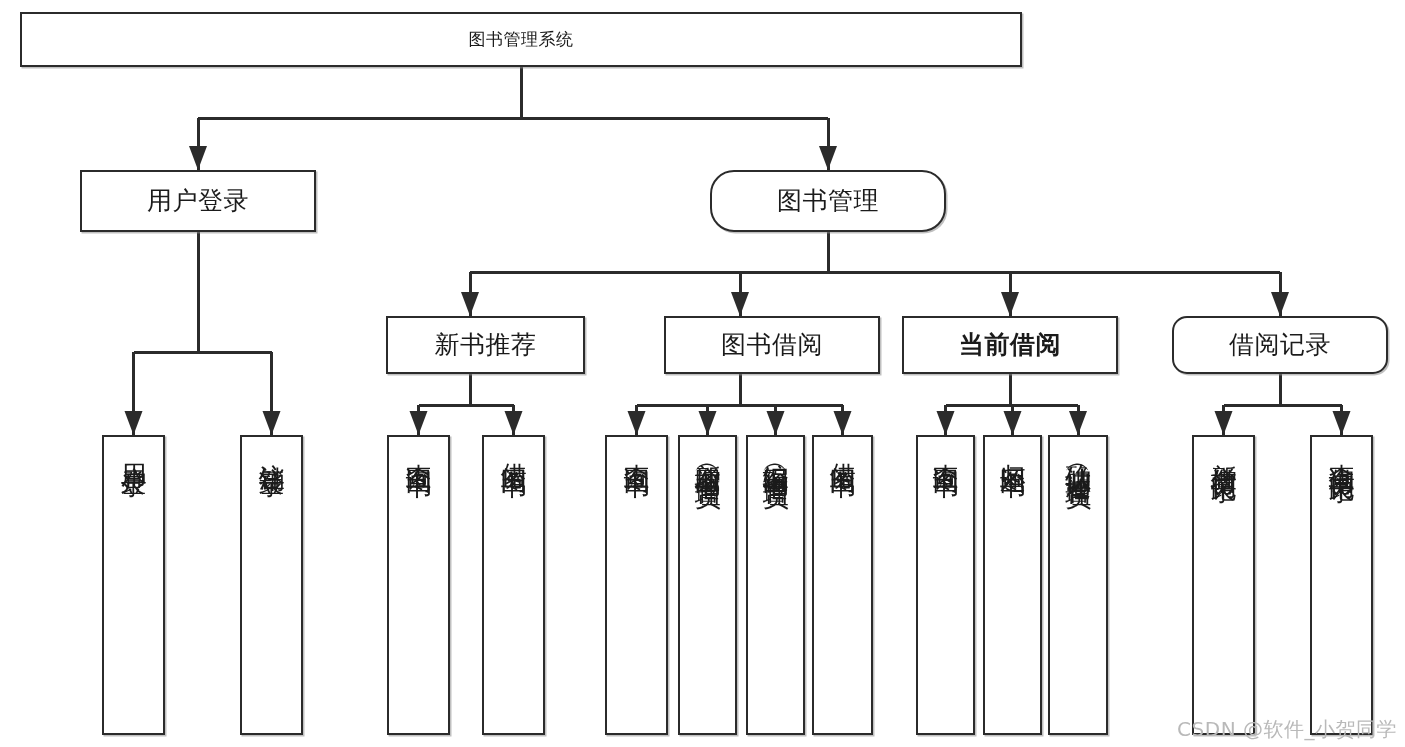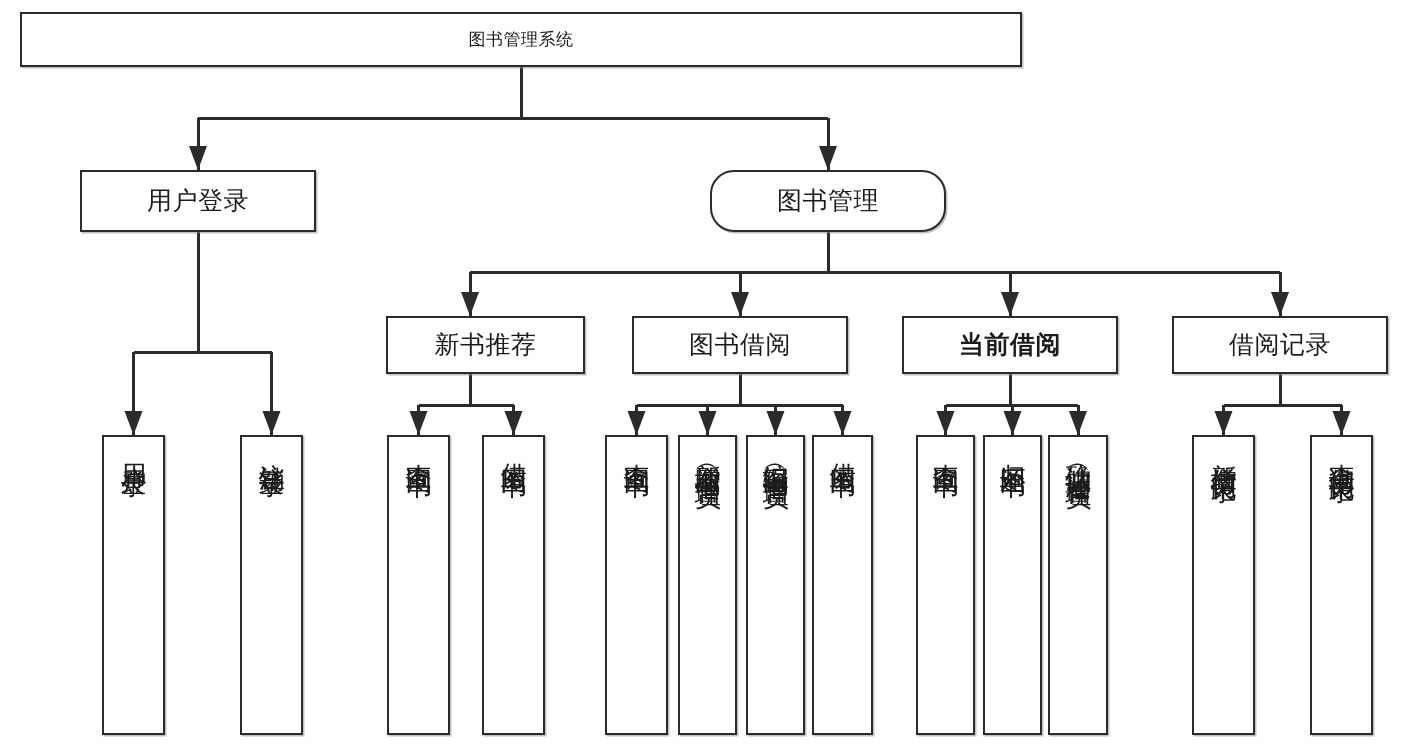--- a/index.html
+++ b/index.html
@@ -147,7 +147,7 @@
       <div class="node horiz" style="left: 362px; top: 316px; width: 199px; height: 58px; margin-left: 24px;">
         <span class="node-label">新书推荐</span>
       </div>
-      <div class="node horiz" style="left: 632px; top: 316px; width: 216px; height: 58px;">
+      <div class="node horiz" style="left: 664px; top: 316px; width: 216px; height: 58px;">
         <span class="node-label">图书借阅</span>
       </div>
       <div class="node horiz" style="left: 902px; top: 316px; width: 216px; height: 58px; font-weight: bold;">

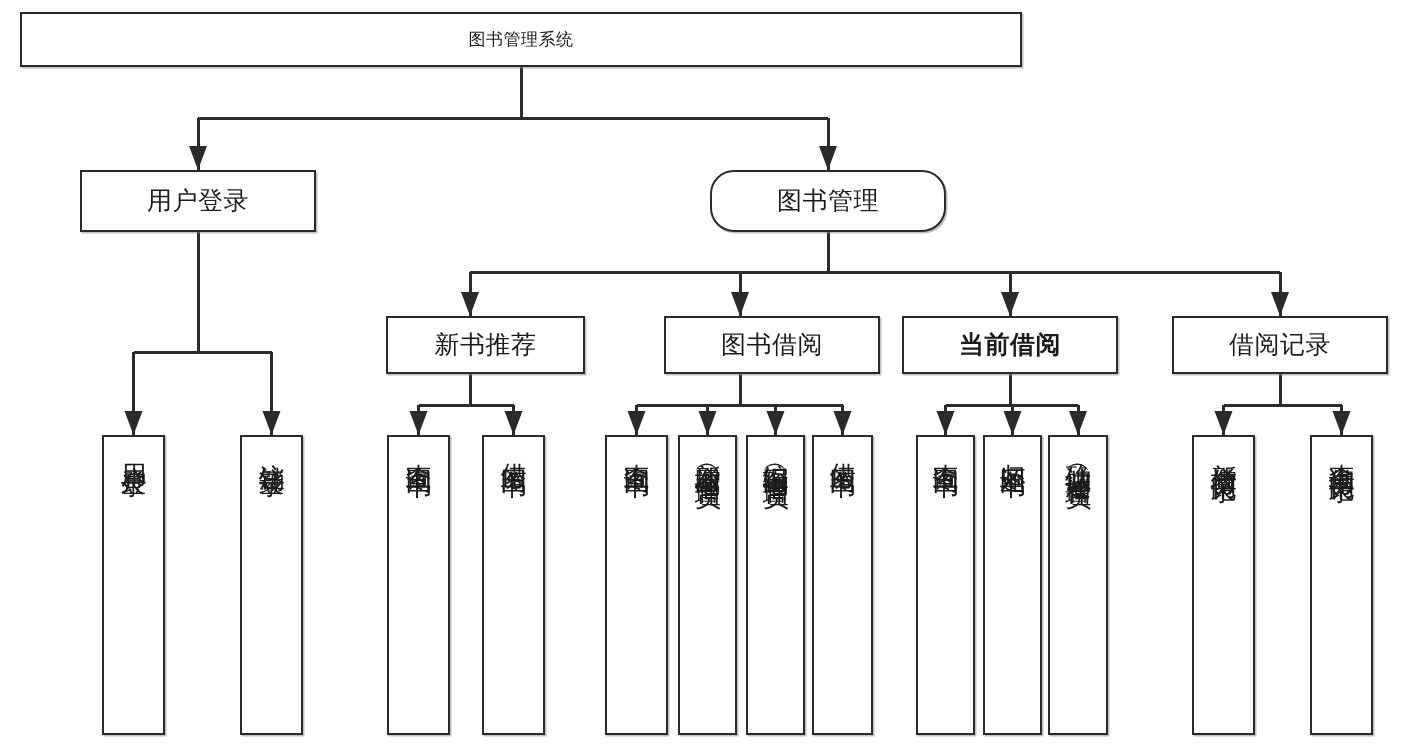--- a/index.html
+++ b/index.html
@@ -153,7 +153,7 @@
       <div class="node horiz" style="left: 902px; top: 316px; width: 216px; height: 58px; font-weight: bold;">
         <span class="node-label">当前借阅</span>
       </div>
-      <div class="node horiz" style="left: 1172px; top: 316px; width: 216px; height: 58px;">
+      <div class="node horiz" style="left: 1172px; top: 316px; width: 216px; height: 58px; border-radius: 15px;">
         <span class="node-label">借阅记录</span>
       </div>
       <div class="node vert" style="left: 102px; top: 435px; width: 63px; height: 300px;">

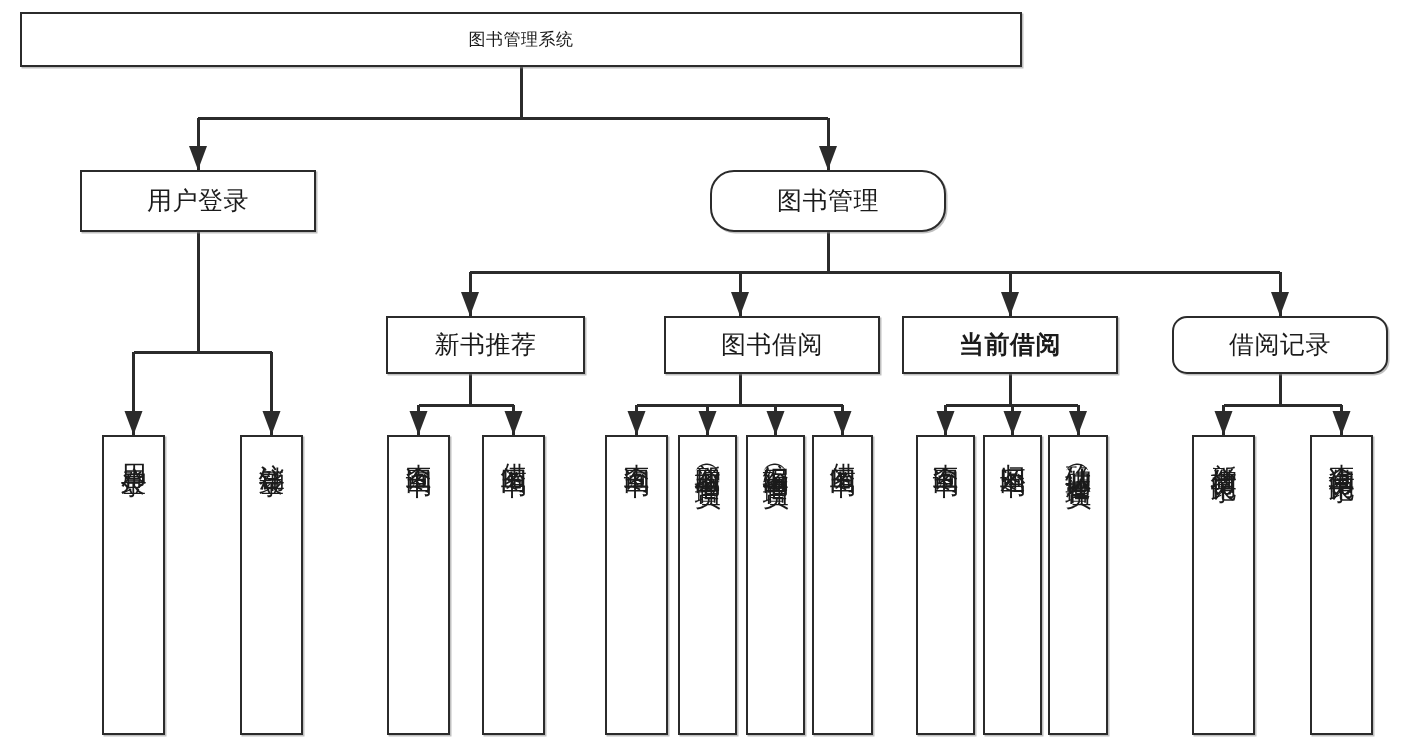--- a/index.html
+++ b/index.html
@@ -196,6 +196,7 @@
         <span class="node-label">查询借阅记录</span>
       </div>
     </div>
+  <div id="watermark">CSDN @软件_小贺同学</div>
 </div>
 
 </body></html>

